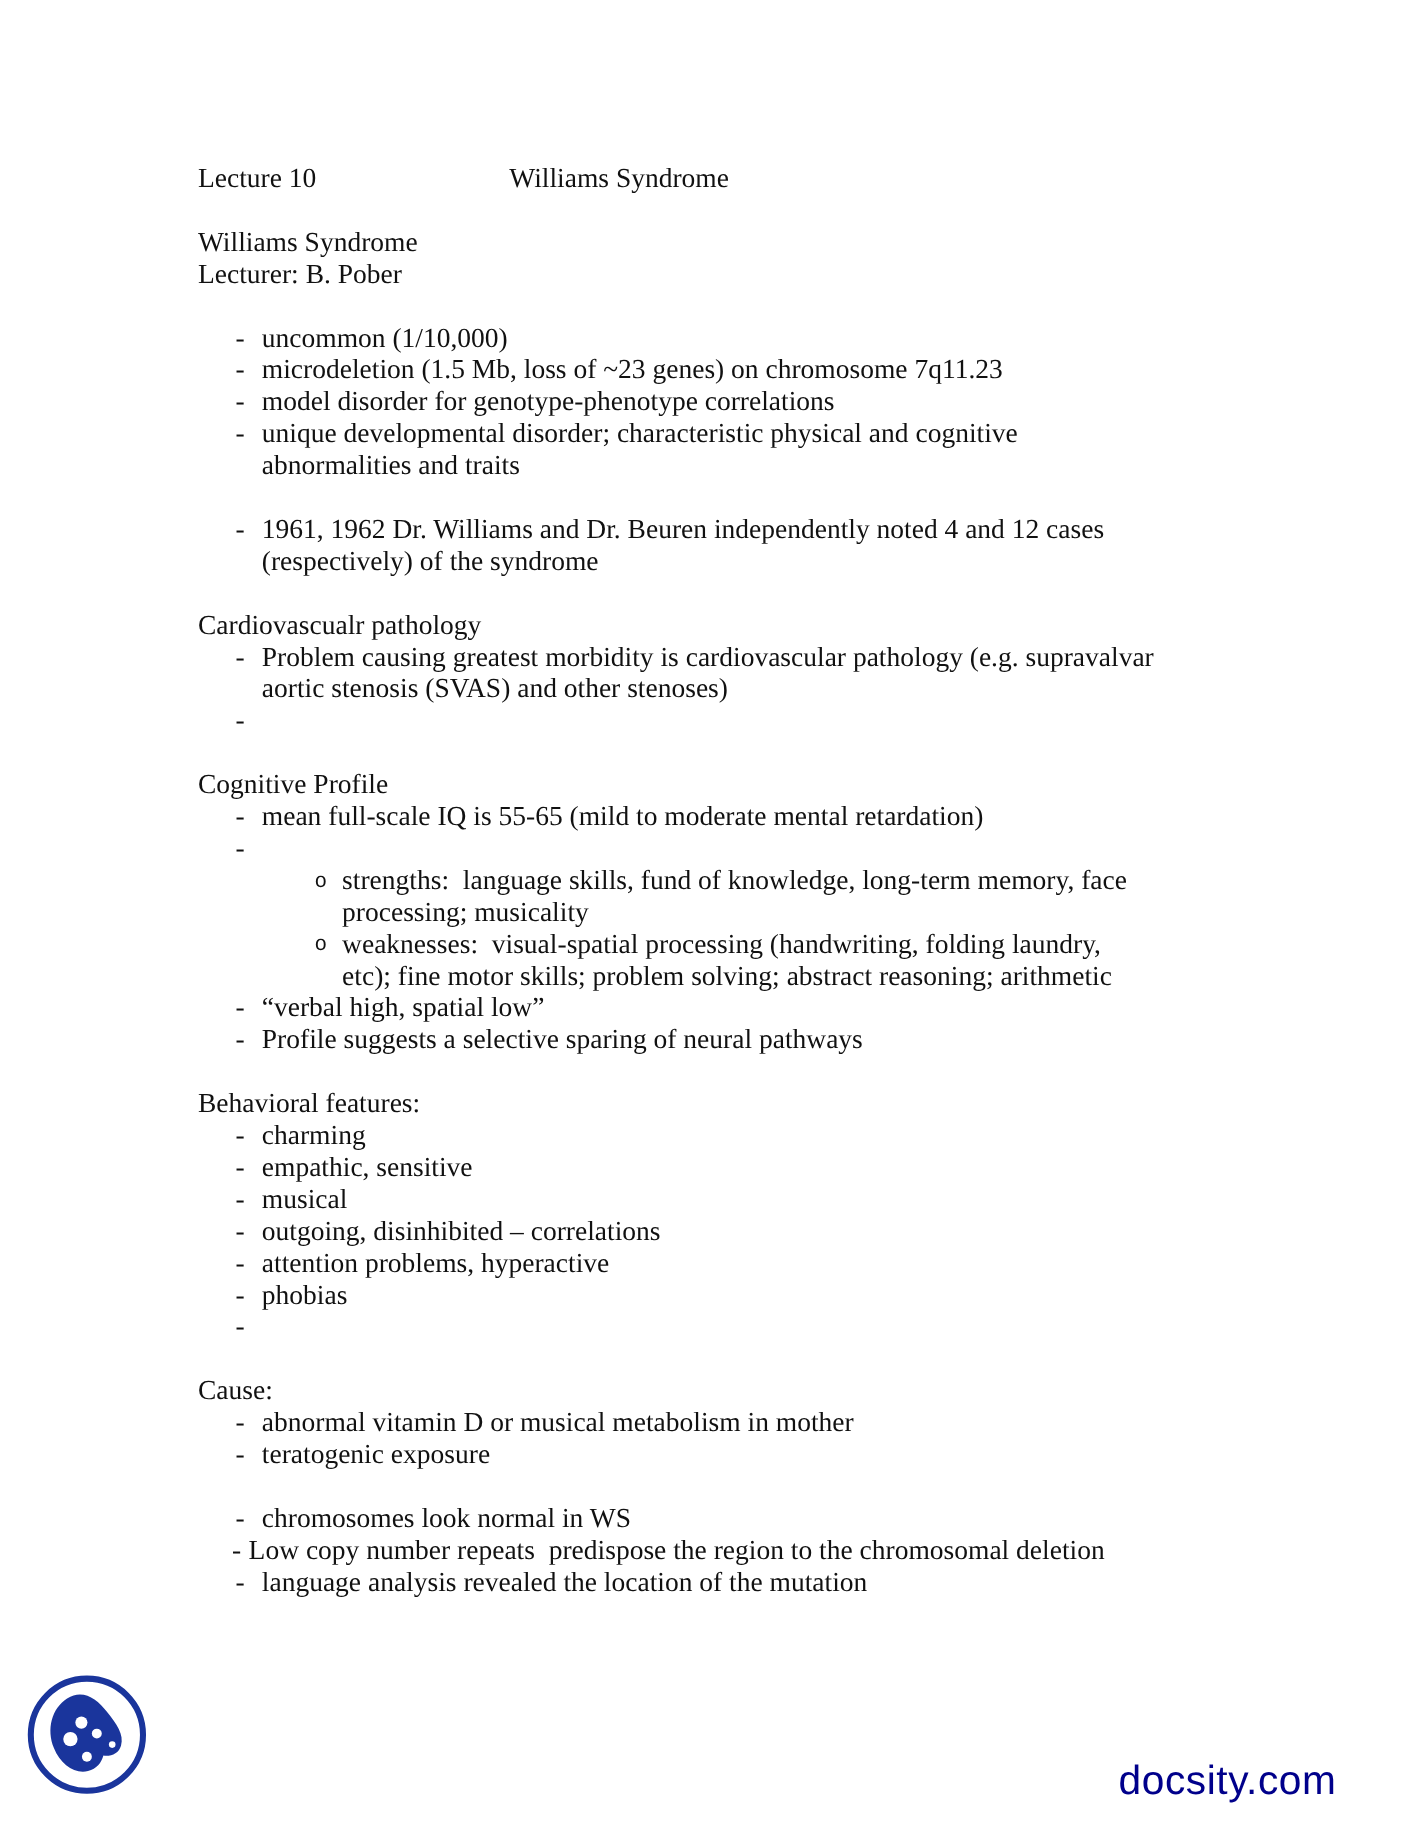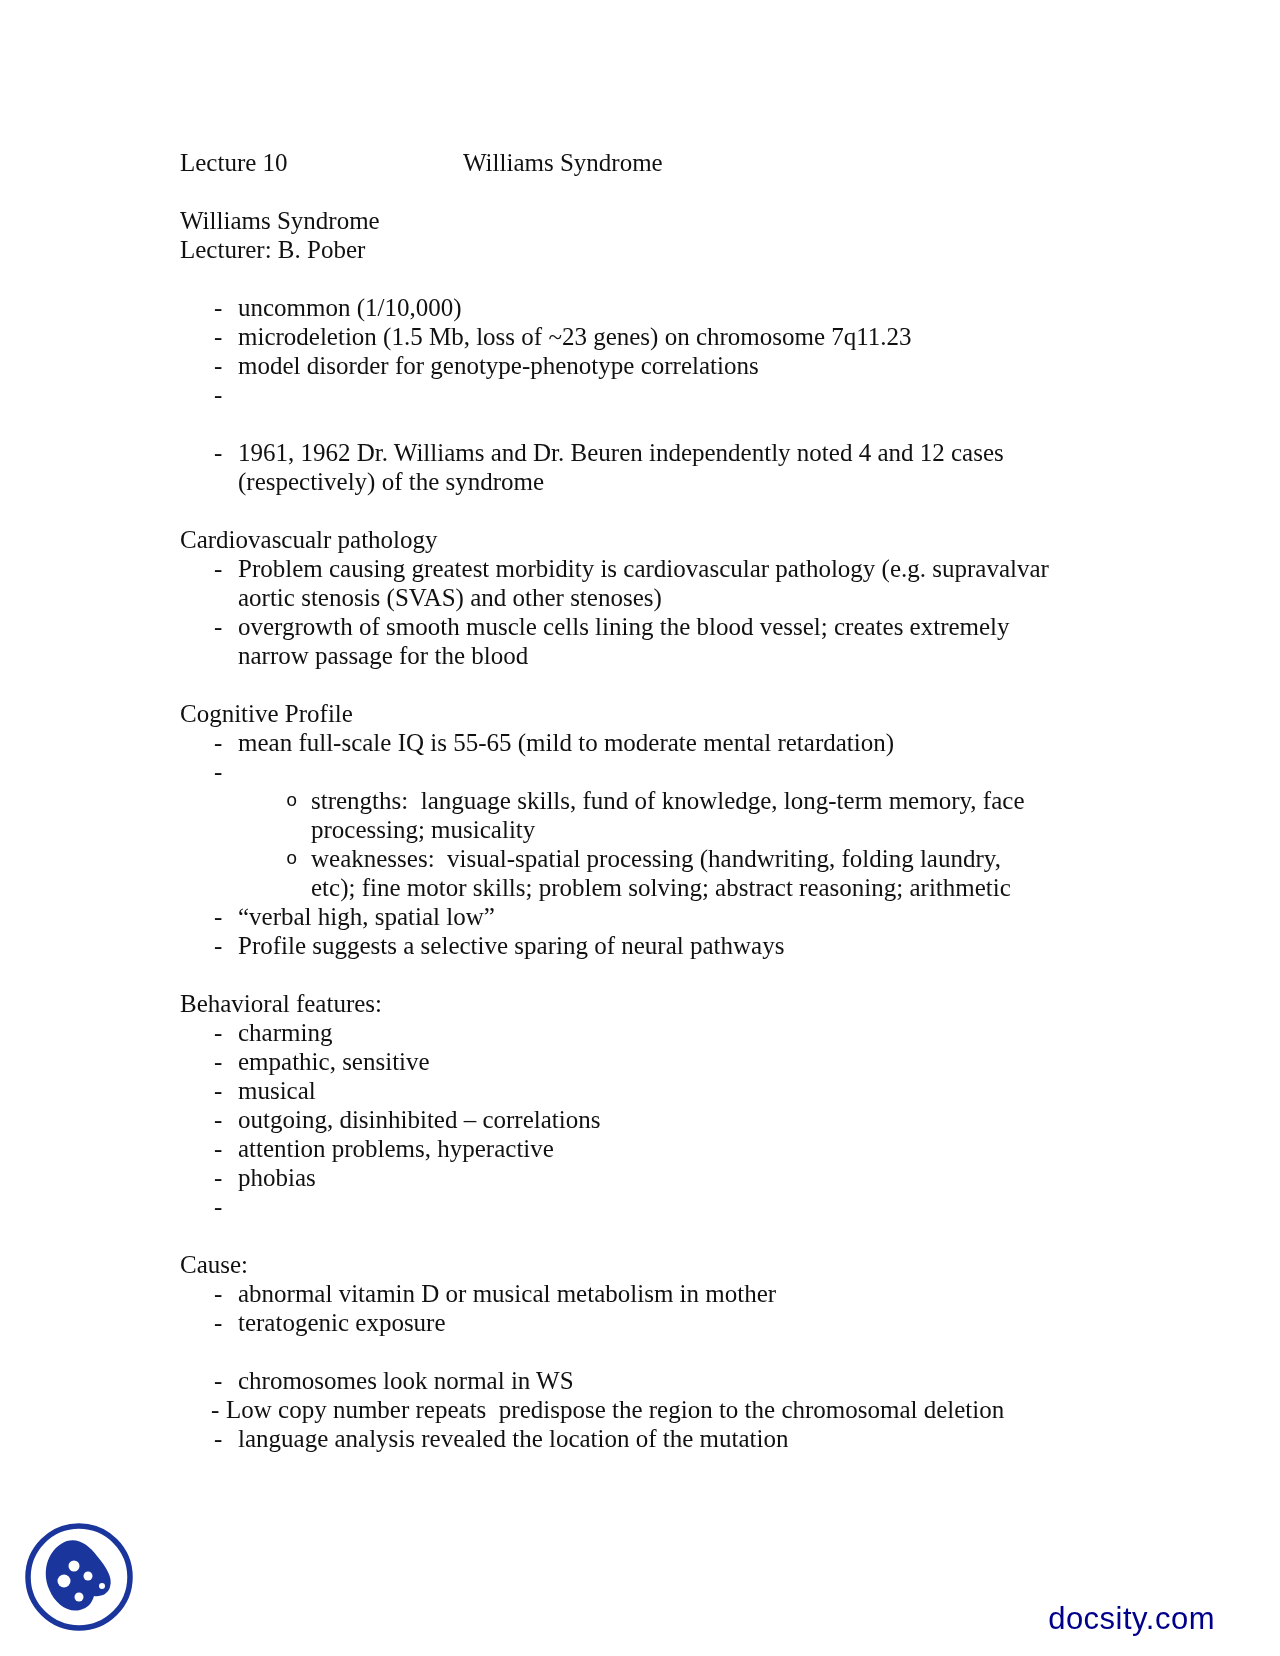--- a/index.html
+++ b/index.html
@@ -49,7 +49,7 @@
       <div class="row li1"><span class="marker">-</span><span>uncommon (1/10,000)</span></div>
       <div class="row li1"><span class="marker">-</span><span>microdeletion (1.5 Mb, loss of ~23 genes) on chromosome 7q11.23</span></div>
       <div class="row li1"><span class="marker">-</span><span>model disorder for genotype-phenotype correlations</span></div>
-      <div class="row li1"><span class="marker">-</span></div>
+      <div class="row li1"><span class="marker">-</span><span>unique developmental disorder; characteristic physical and cognitive abnormalities and traits</span></div>
       <div class="blank"></div>
       <div class="row li1"><span class="marker">-</span><span>1961, 1962 Dr. Williams and Dr. Beuren independently noted 4 and 12 cases (respectively) of the syndrome</span></div>
       <div class="blank"></div>

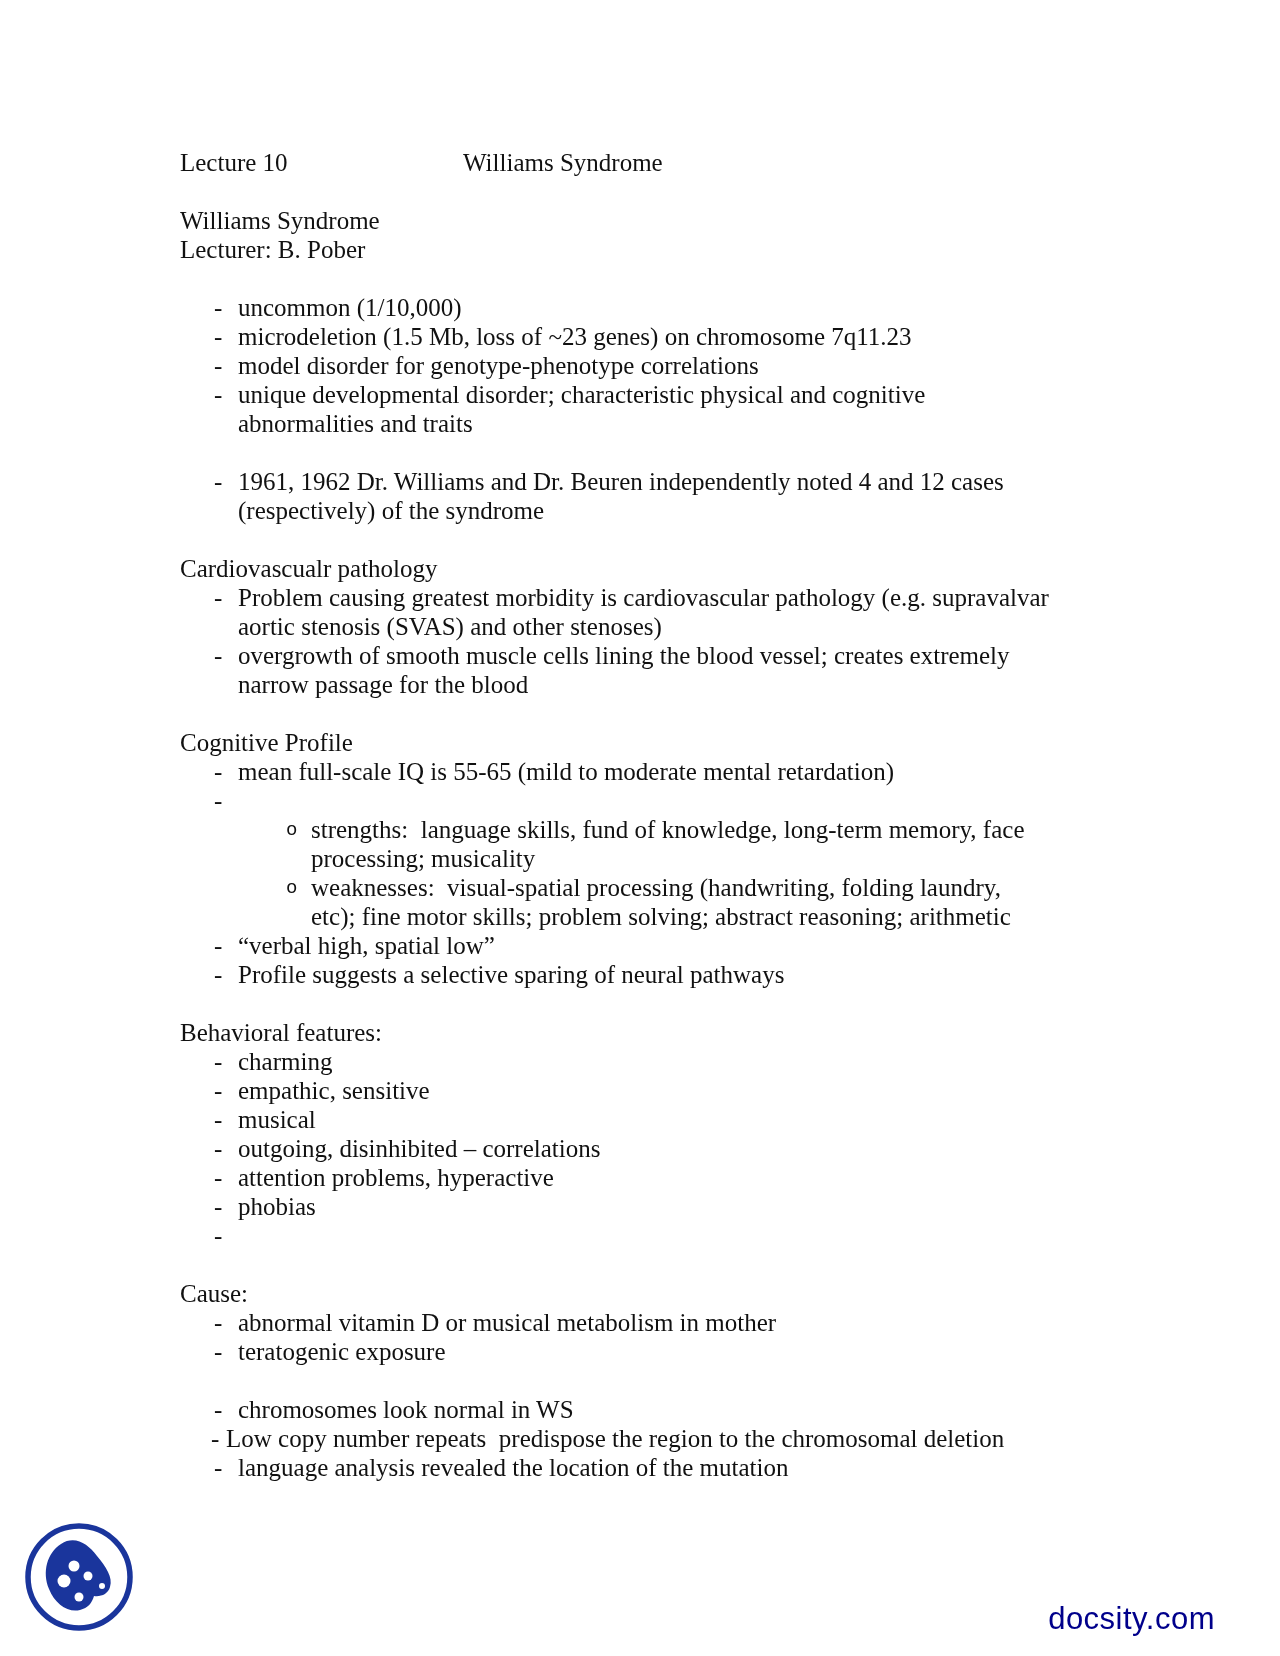--- a/index.html
+++ b/index.html
@@ -55,7 +55,7 @@
       <div class="blank"></div>
       <div class="row">Cardiovascualr pathology</div>
       <div class="row li1"><span class="marker">-</span><span>Problem causing greatest morbidity is cardiovascular pathology (e.g. supravalvar aortic stenosis (SVAS) and other stenoses)</span></div>
-      <div class="row li1"><span class="marker">-</span><span>overgrowth of smooth muscle cells lining the blood vessel; creates extremely narrow passage for the blood</span></div>
+      <div class="row li1"><span class="marker">-</span></div>
       <div class="blank"></div>
       <div class="row">Cognitive Profile</div>
       <div class="row li1"><span class="marker">-</span><span>mean full-scale IQ is 55-65 (mild to moderate mental retardation)</span></div>

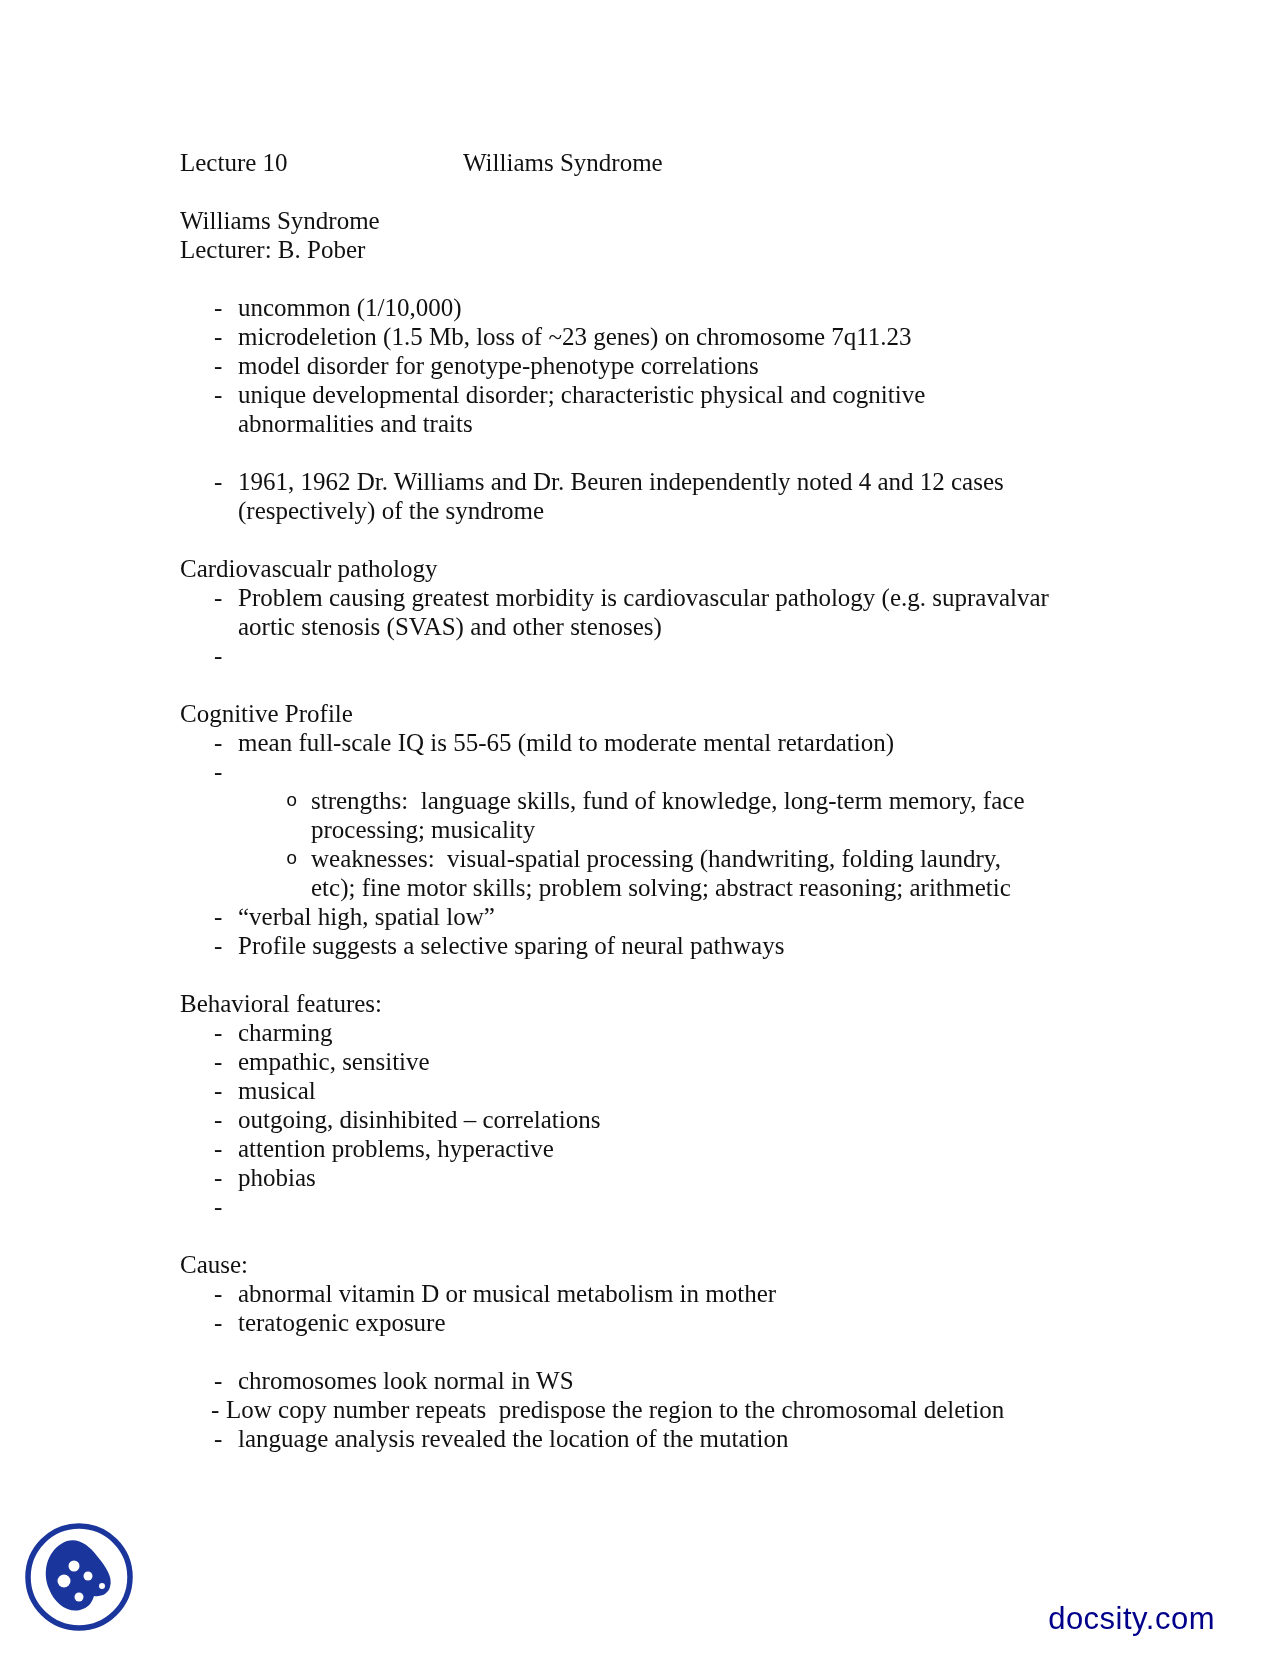--- a/index.html
+++ b/index.html
@@ -31,7 +31,7 @@
   .site-link{
     position:absolute;right:18px;top:1601px;
     font-family:"Liberation Sans","DejaVu Sans",sans-serif;
-    font-size:31px;line-height:36px;color:var(--brand);
+    font-size:37px;line-height:36px;color:var(--brand);
     text-decoration:none;letter-spacing:0.5px;
   }
 </style>

